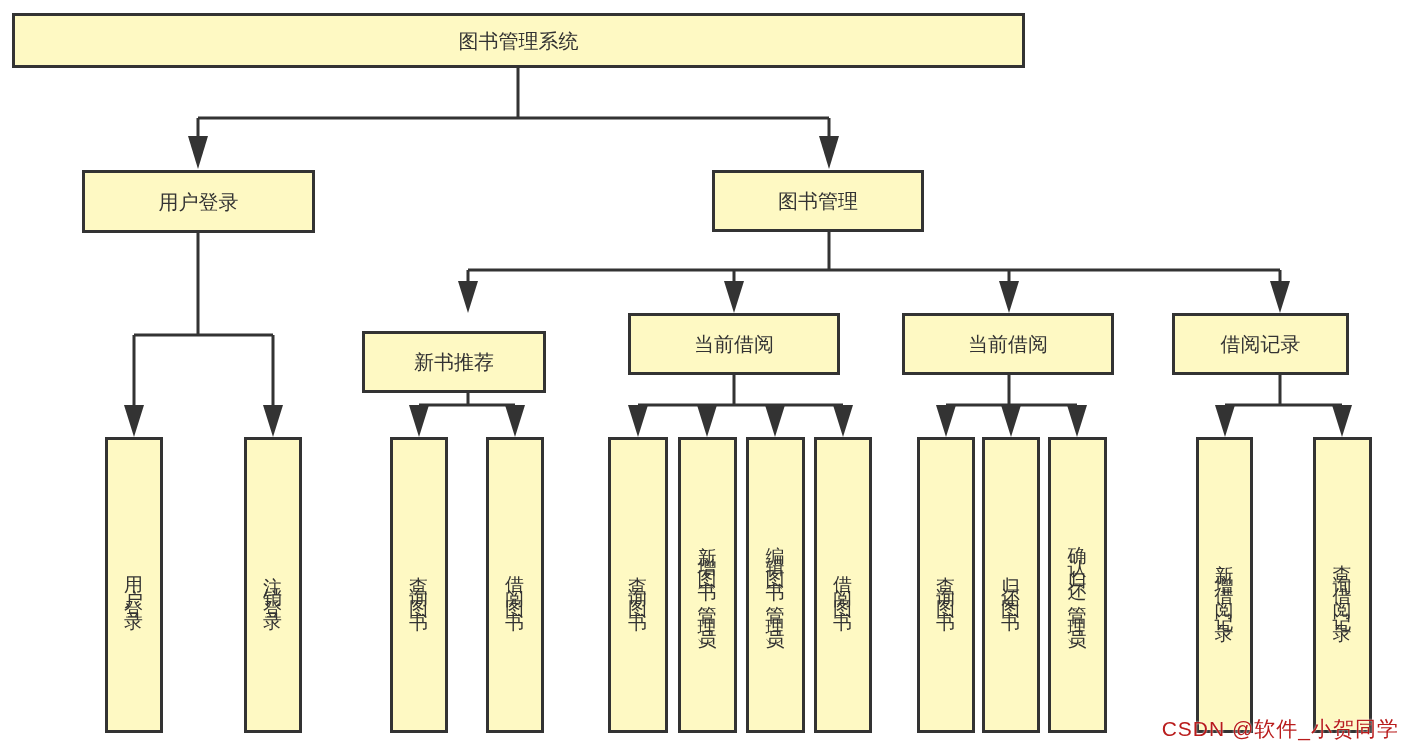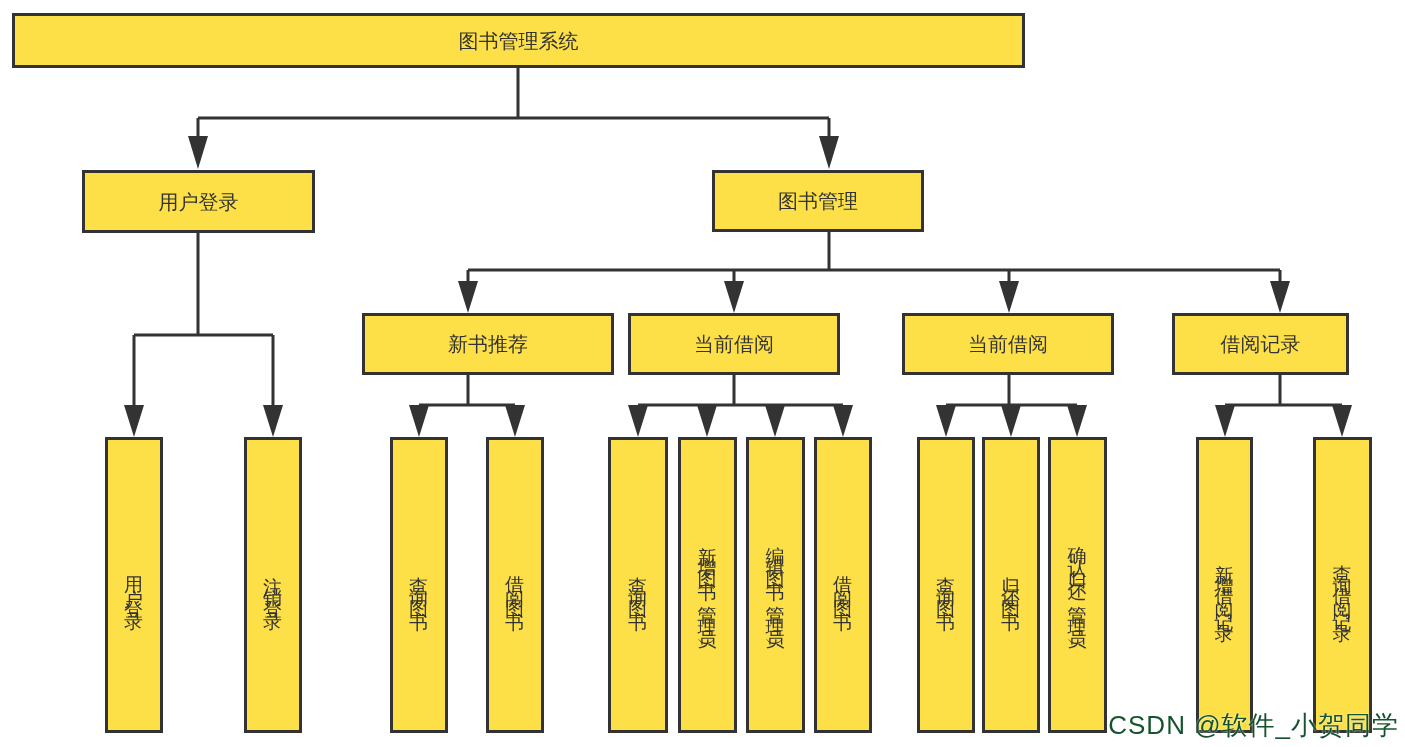--- a/index.html
+++ b/index.html
@@ -26,7 +26,7 @@
     position: absolute;
     box-sizing: border-box;
     border: 3px solid #333333;
-    background: #fde047;
+    background: #fef9c3;
     color: #333333;
     display: flex;
     align-items: center;

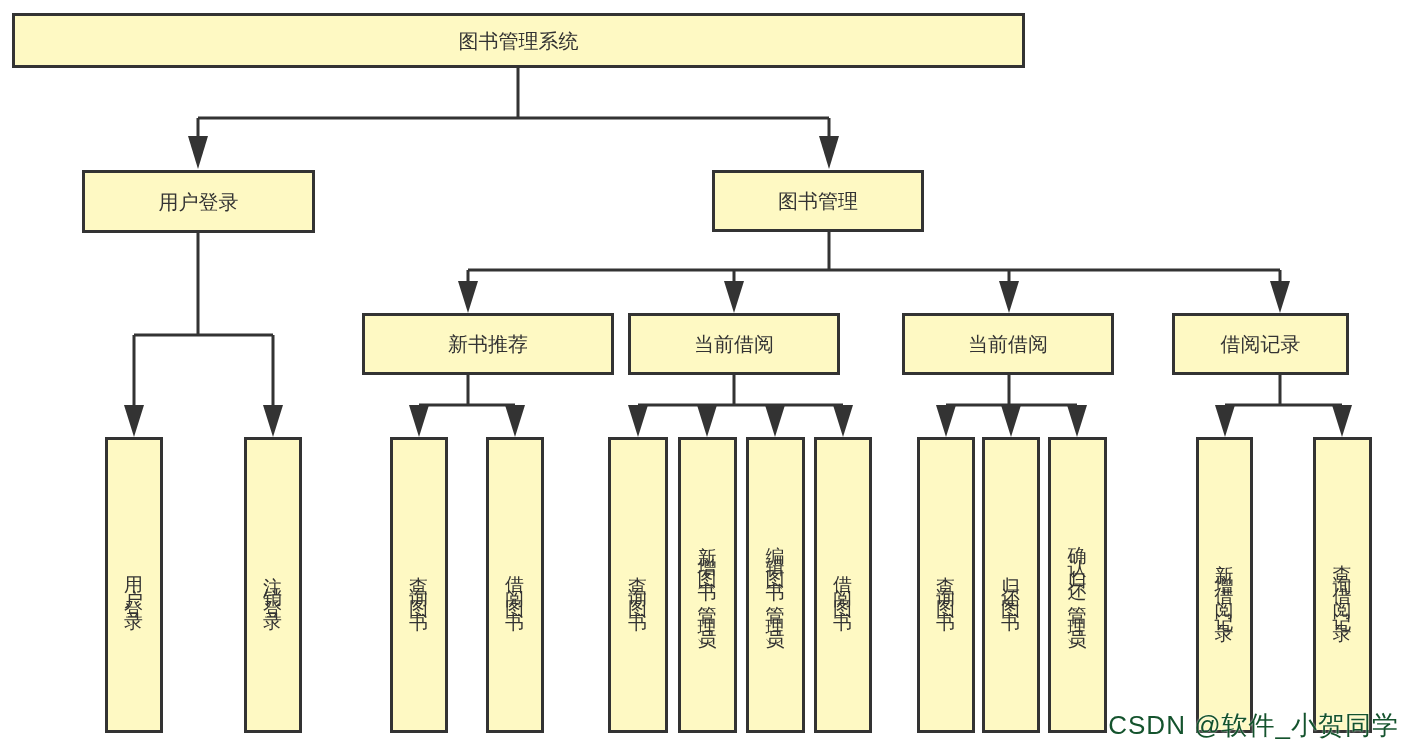--- a/index.html
+++ b/index.html
@@ -103,7 +103,7 @@
   <div class="node" style="left:82px; top:170px; width:233px; height:63px;">用户登录</div>
   <div class="node" style="left:712px; top:170px; width:212px; height:62px;">图书管理</div>
 
-  <div class="node" style="left:362px; top:313px; width:252px; height:62px;">新书推荐</div>
+  <div class="node" style="left:362px; top:331px; width:184px; height:62px;">新书推荐</div>
   <div class="node" style="left:628px; top:313px; width:212px; height:62px;">当前借阅</div>
   <div class="node" style="left:902px; top:313px; width:212px; height:62px;">当前借阅</div>
   <div class="node" style="left:1172px; top:313px; width:177px; height:62px;">借阅记录</div>

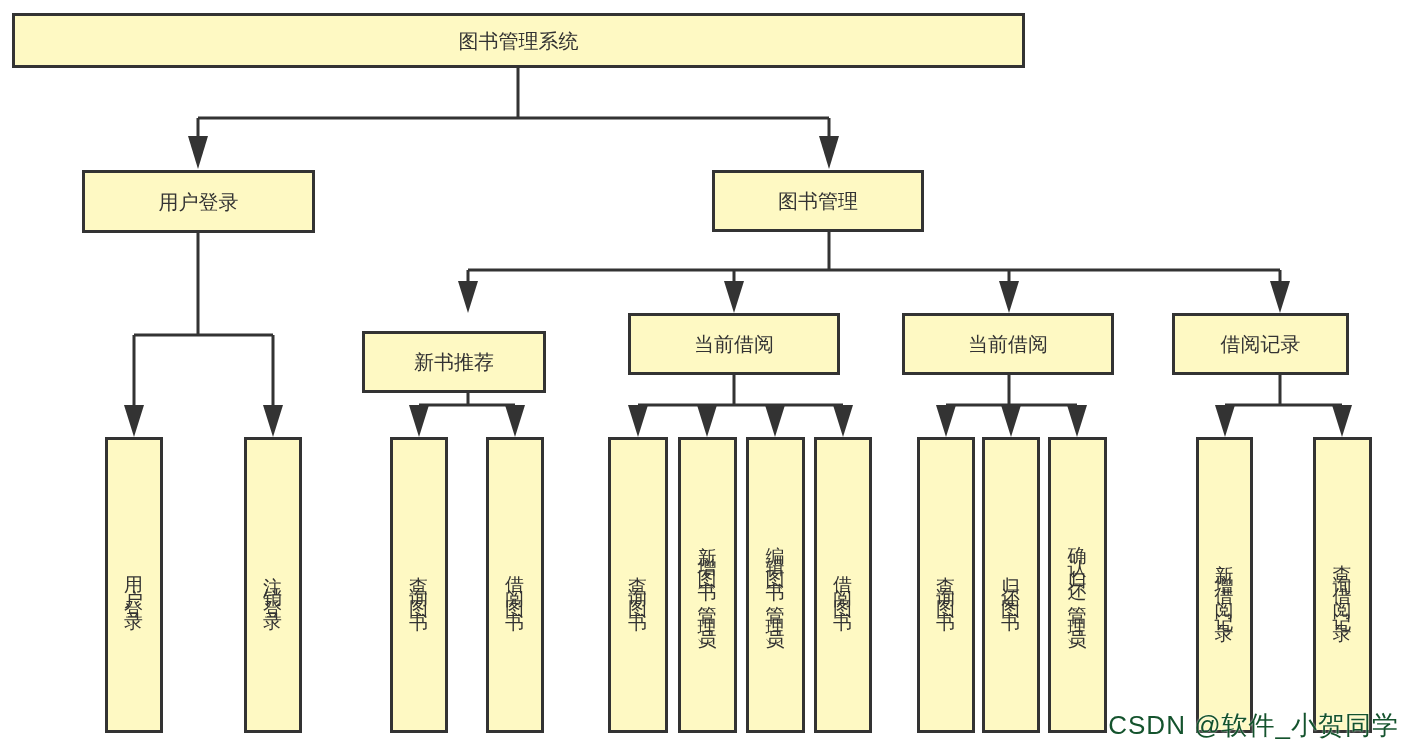--- a/index.html
+++ b/index.html
@@ -46,8 +46,8 @@
     position: absolute;
     right: 6px;
     bottom: 4px;
-    font-size: 26px;
-    color: #14532d;
+    font-size: 21px;
+    color: #b91c1c;
     letter-spacing: 1px;
     white-space: nowrap;
     text-shadow: 0 0 2px #ffffff;

